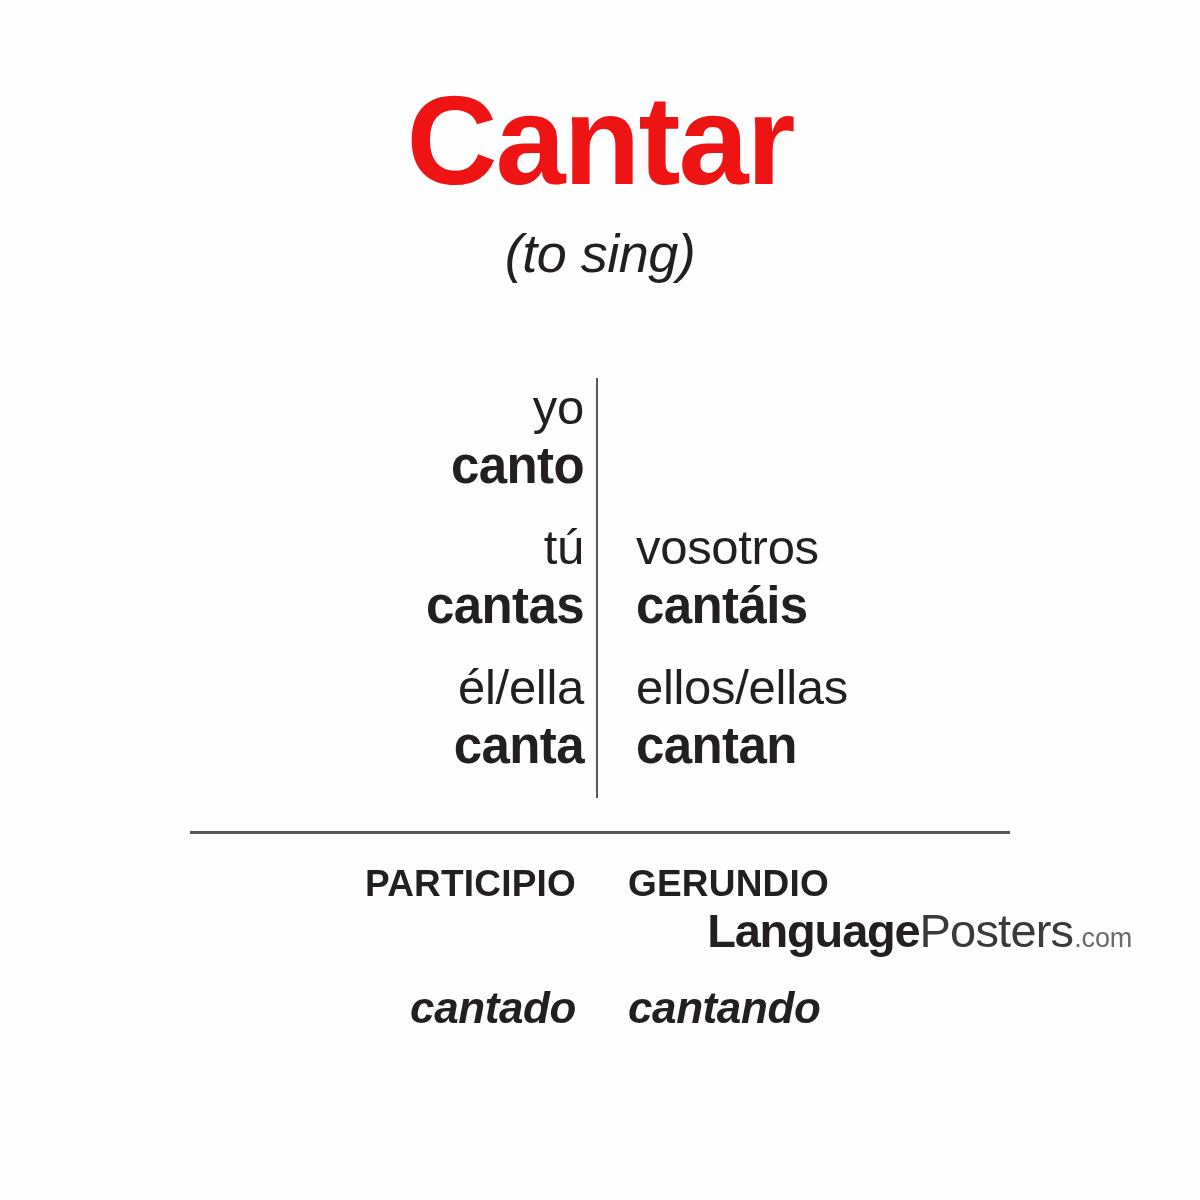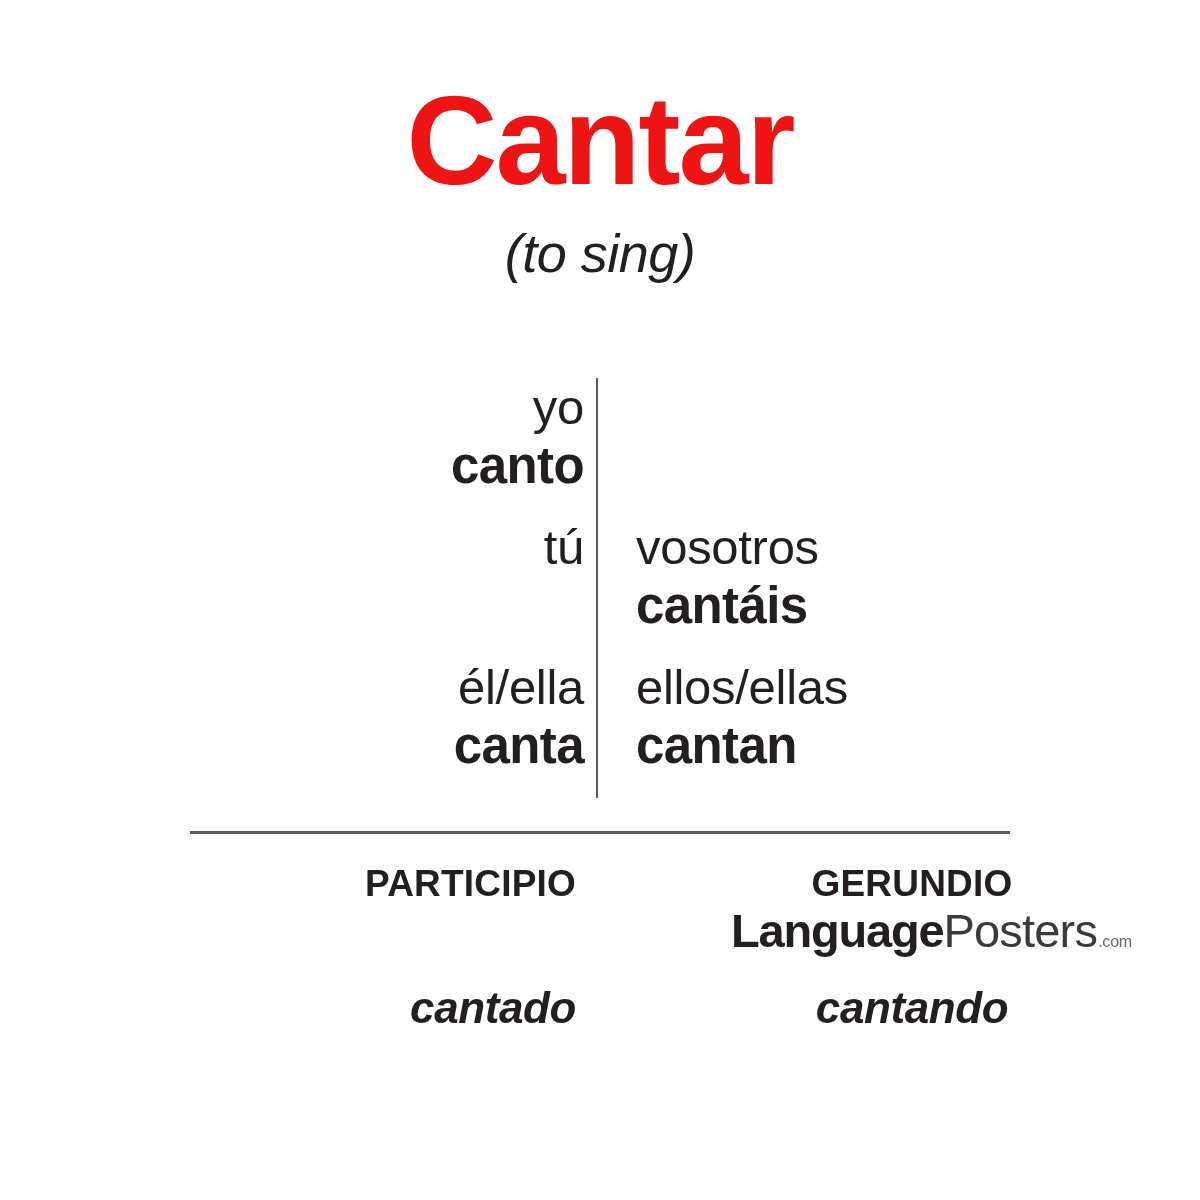--- a/index.html
+++ b/index.html
@@ -217,6 +217,7 @@
       <div class="conj-row">
         <div class="cell left">
           <span class="pronoun">tú</span>
+          <span class="form">cantas</span>
         </div>
         <div class="cell right">
           <span class="pronoun">vosotros</span>

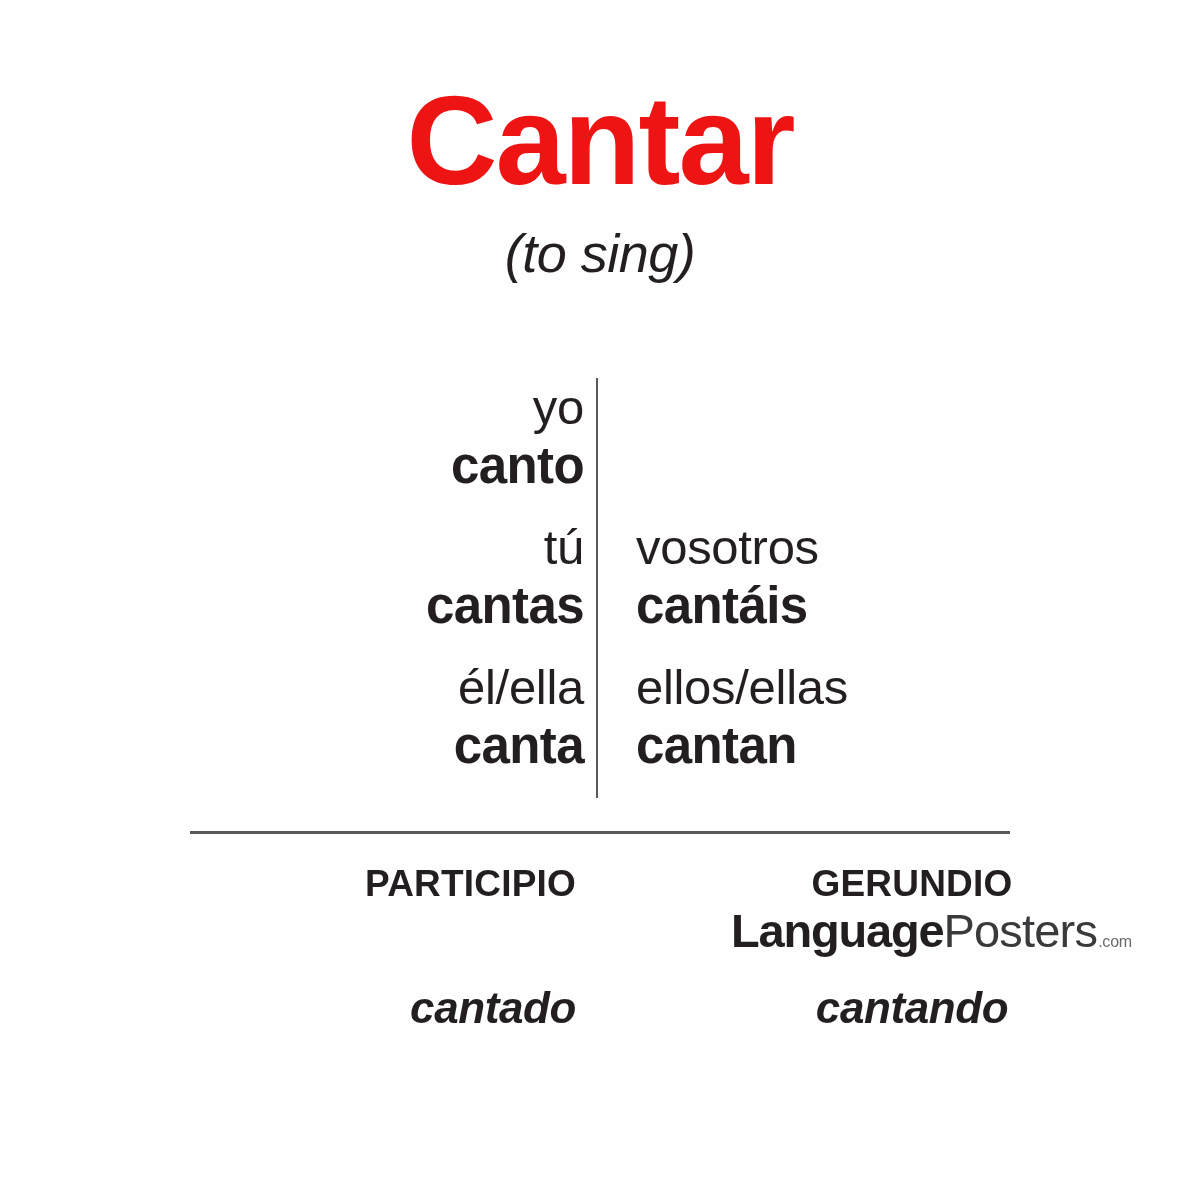--- a/index.html
+++ b/index.html
@@ -141,7 +141,7 @@
     padding-right: 22px;
   }
   .nf-cell.right {
-    align-items: center;
+    align-items: flex-start;
     padding-left: 30px;
   }
   .nf-label {

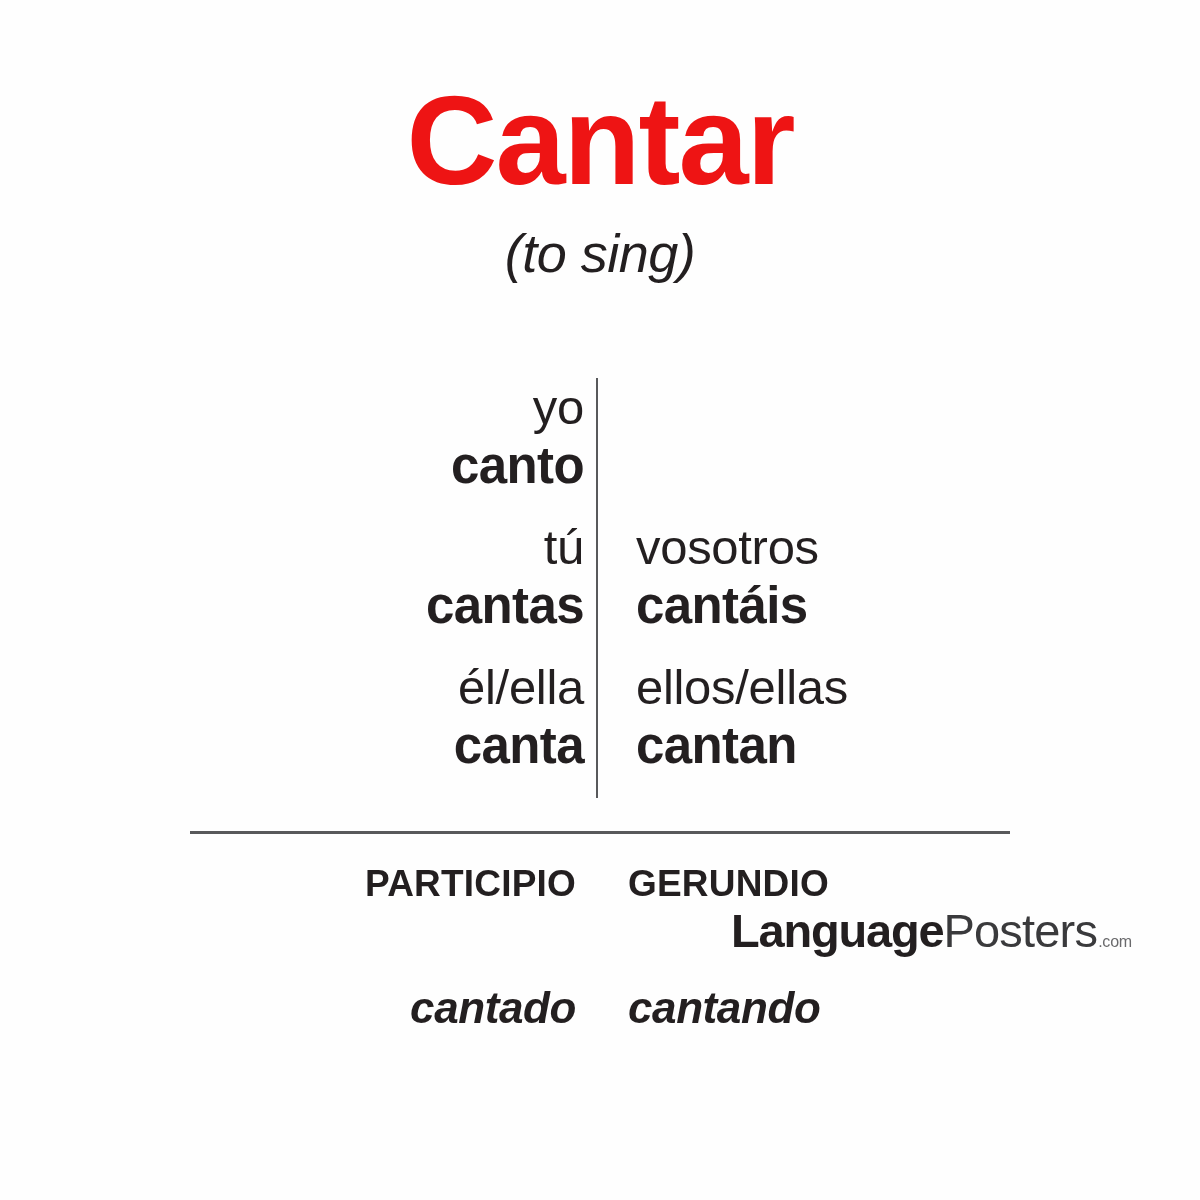--- a/index.html
+++ b/index.html
@@ -185,7 +185,7 @@
     color: #3a3a3c;
   }
   .logo-tld {
-    font-size: 16px;
+    font-size: 27px;
     font-weight: normal;
     letter-spacing: -0.2px;
     color: #6a6a6c;

